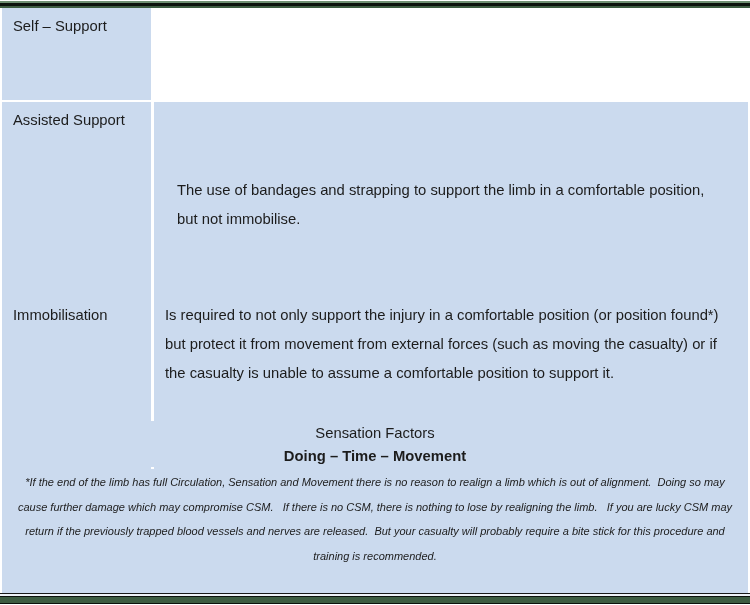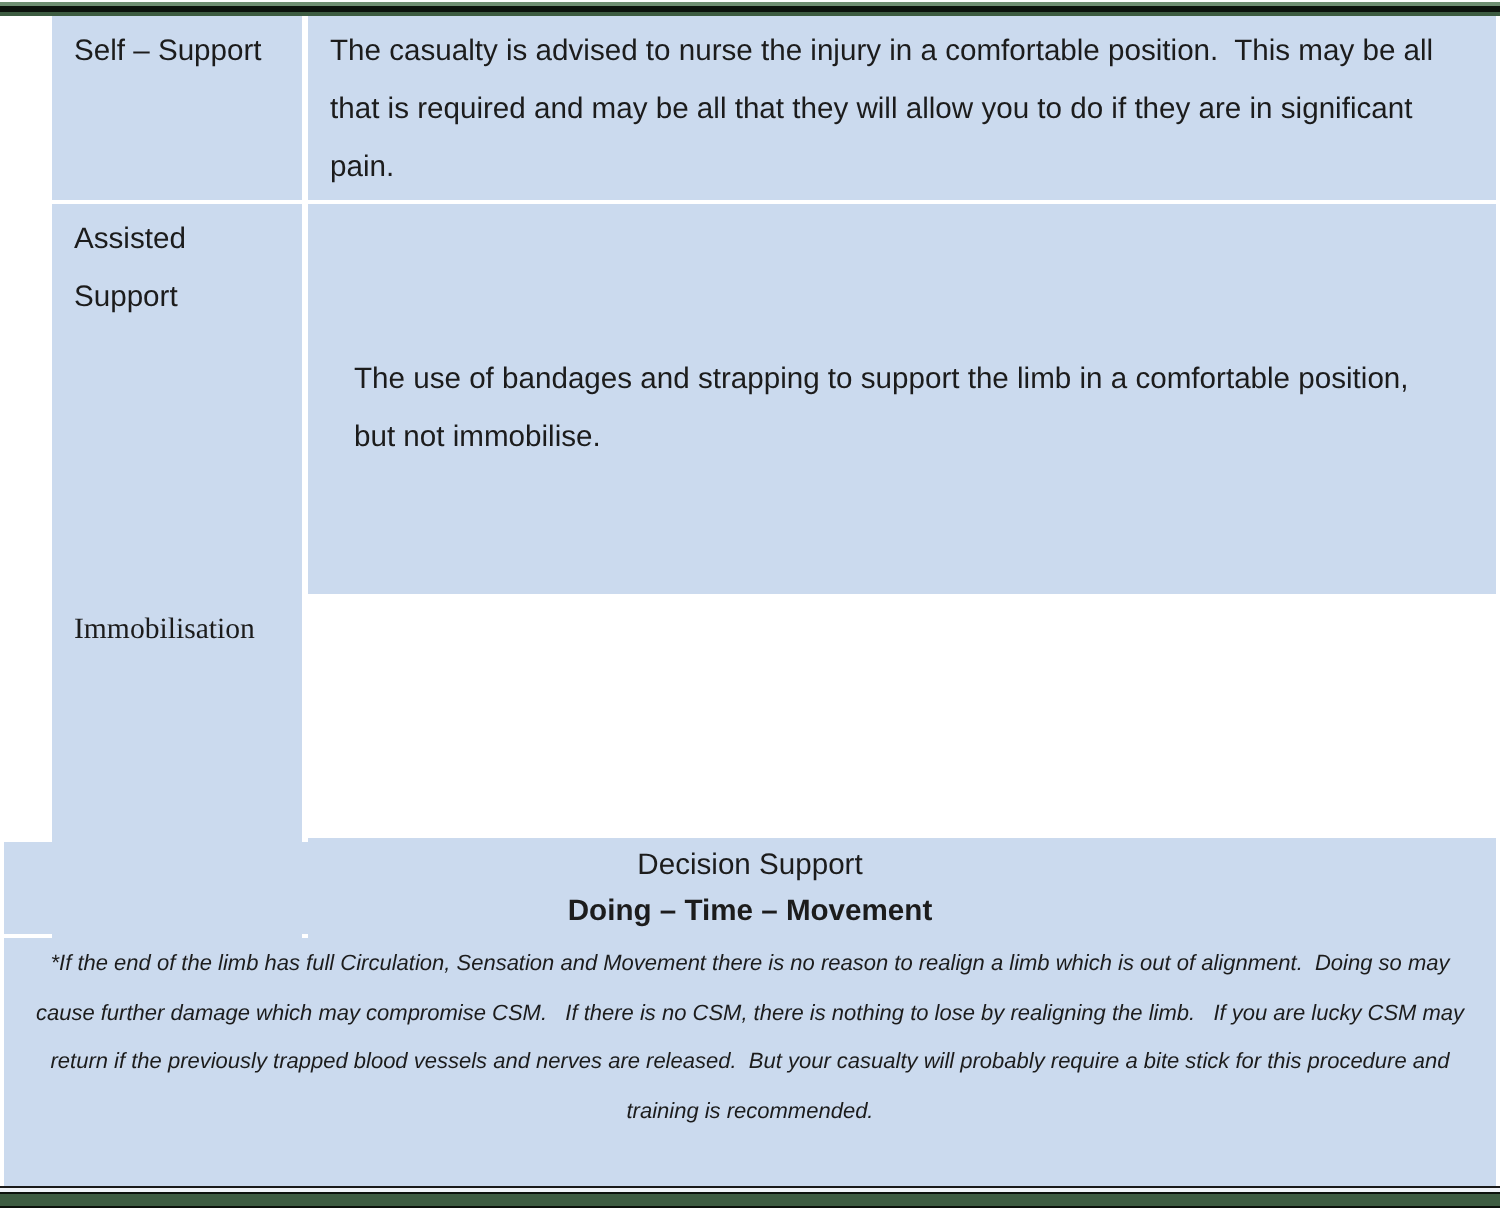--- a/index.html
+++ b/index.html
@@ -36,7 +36,7 @@
     background:var(--cell-bg);box-sizing:border-box;
     font-size:14.8px;line-height:29px;
   }
-  .label-cell{padding:4px 6px 0 11px;margin-left:24px;}
+  .label-cell{padding:4px 6px 0 11px;}
   .body-cell{padding:4px 12px 0 11px;white-space:pre-wrap;}
   .body-cell p{margin:12px;}
   .body-cell p + p{margin-top:29px;}

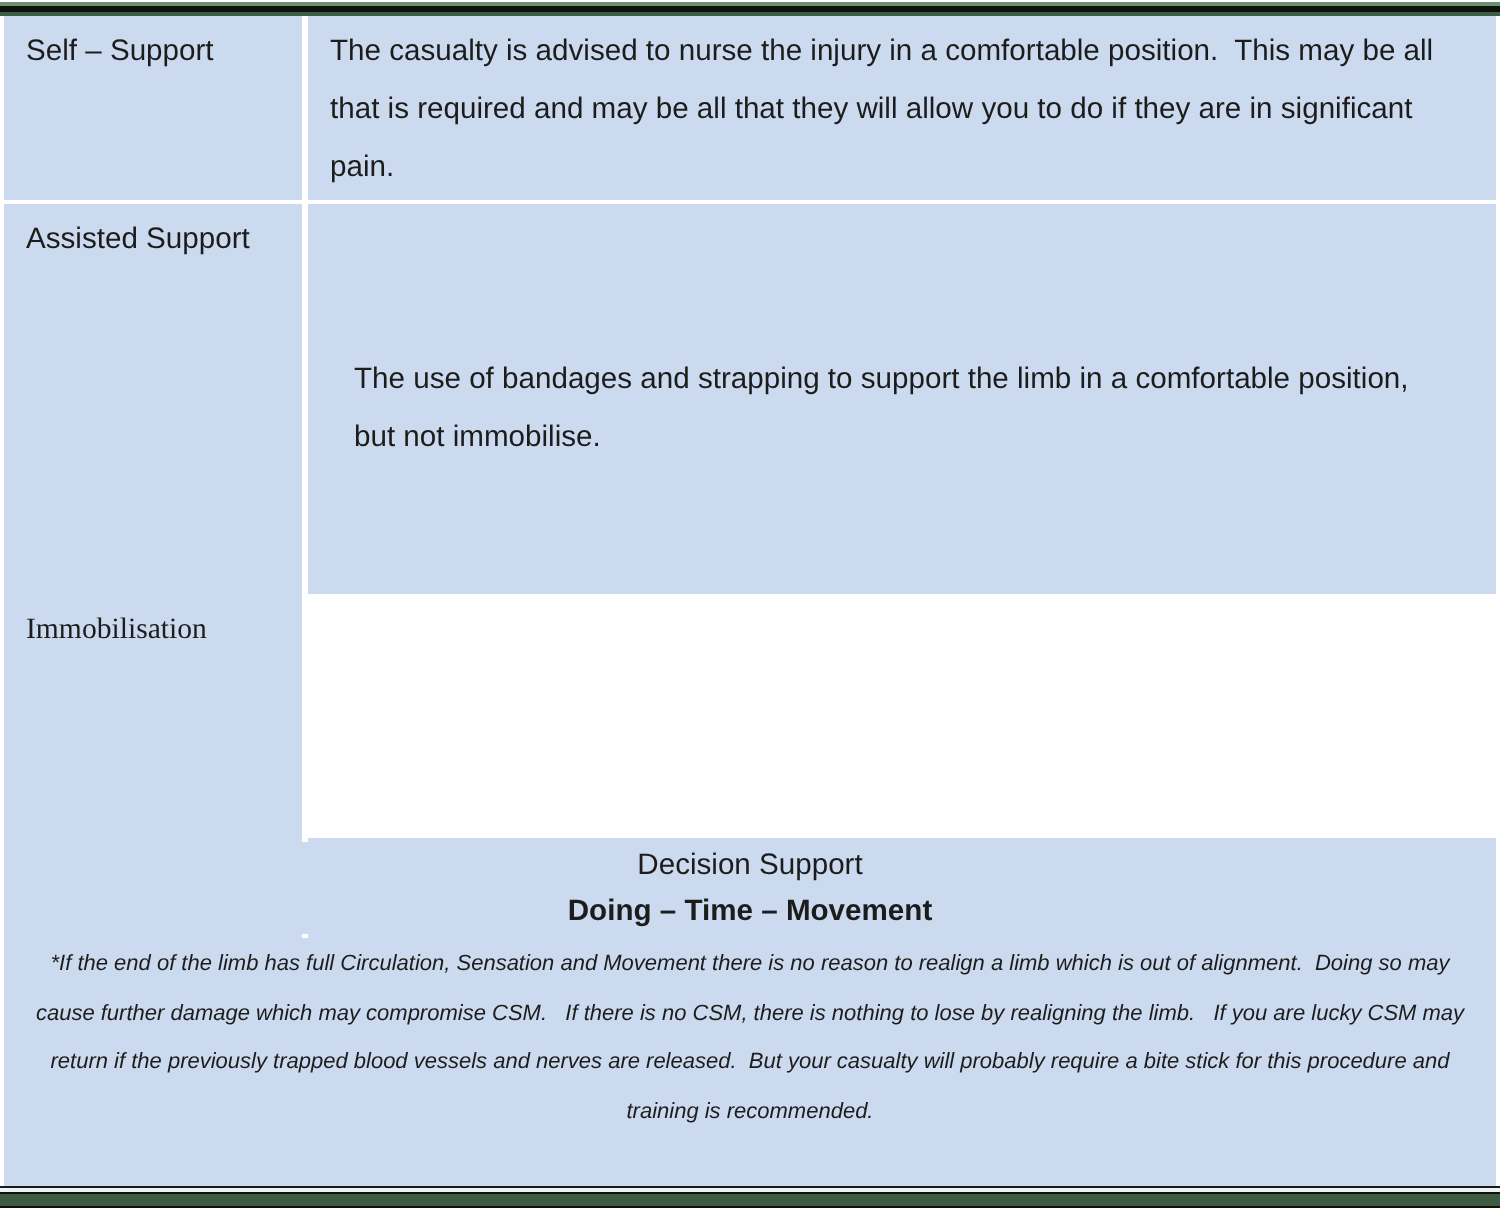--- a/index.html
+++ b/index.html
@@ -67,7 +67,6 @@
 
     <div class="row row-self">
       <div class="cell label-cell">Self – Support</div>
-      <div class="cell body-cell">The casualty is advised to nurse the injury in a comfortable position.  This may be all that is required and may be all that they will allow you to do if they are in significant pain.</div>
     </div>
 
     <div class="row row-assisted">

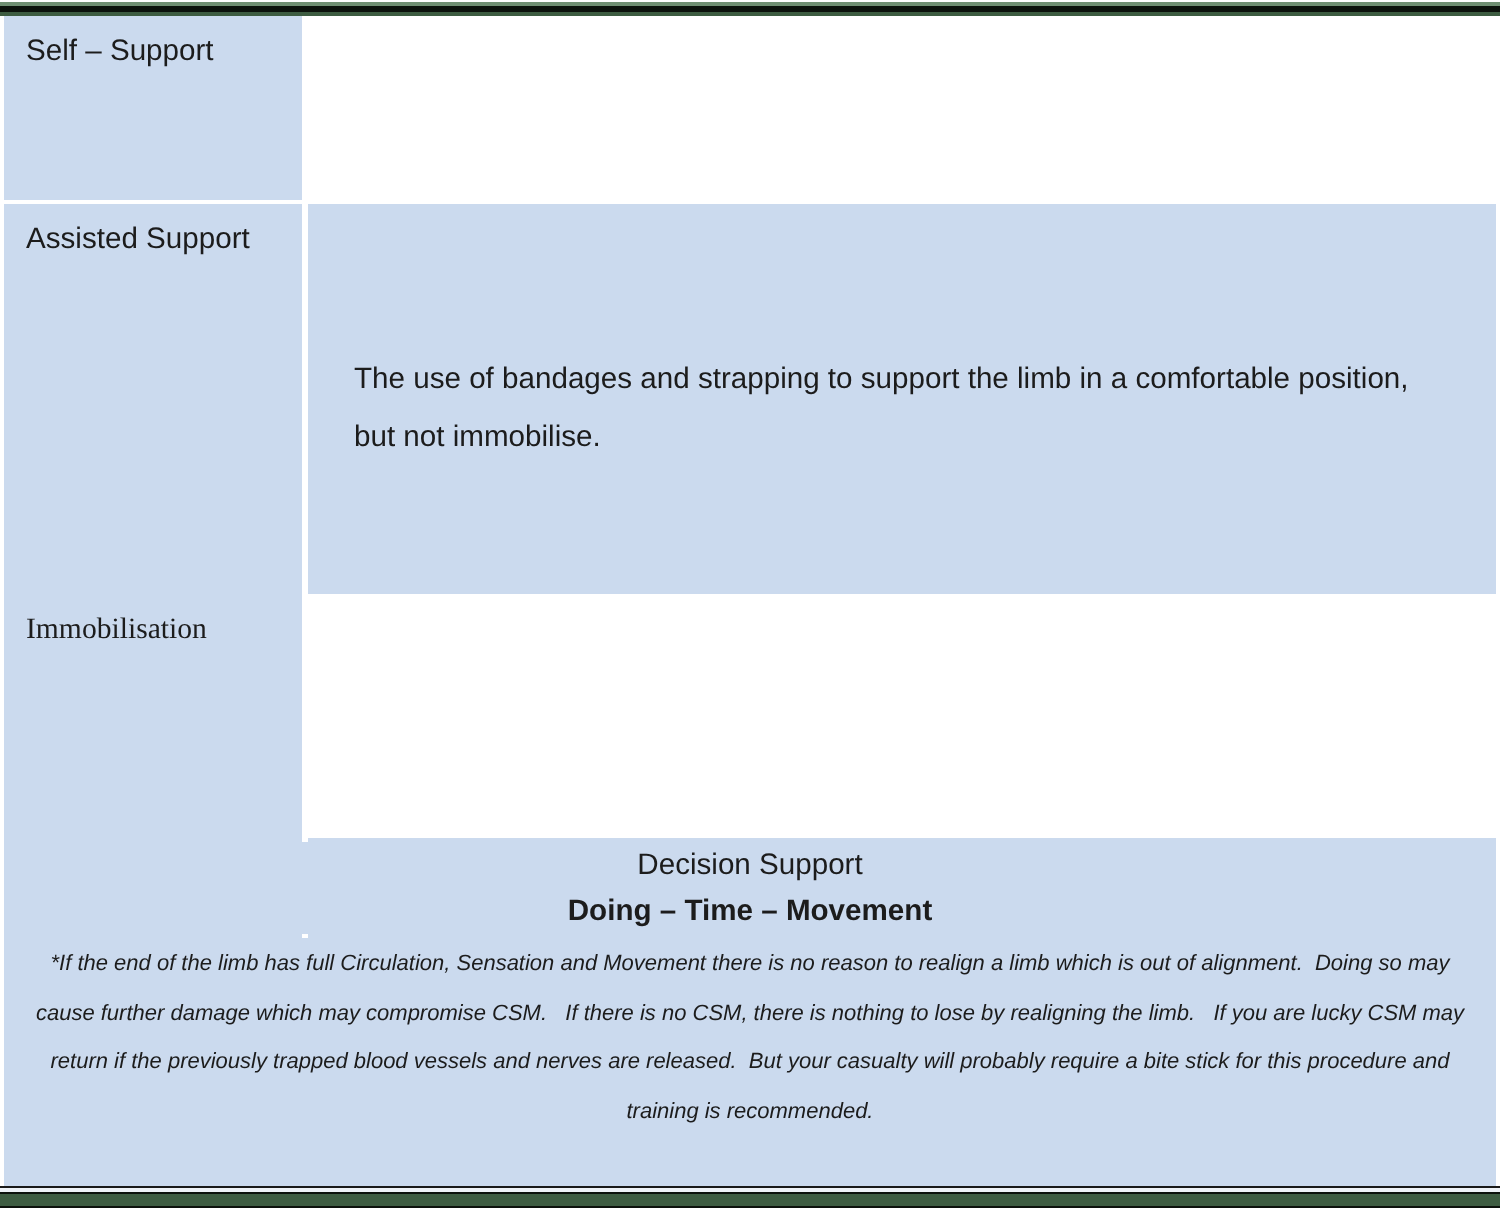--- a/index.html
+++ b/index.html
@@ -42,7 +42,7 @@
   .body-cell p + p{margin-top:29px;}
   .row-self{height:92px;flex:0 0 92px;}
   .row-assisted{height:193px;flex:0 0 193px;}
-  .row-immob{height:122px;flex:0 0 122px;font-family:Liberation Serif, serif;}
+  .row-immob{height:122px;flex:0 0 122px;}
   .row-merged{display:block;}
   .row-decision{height:46px;flex:0 0 46px;}
   .decision-cell{

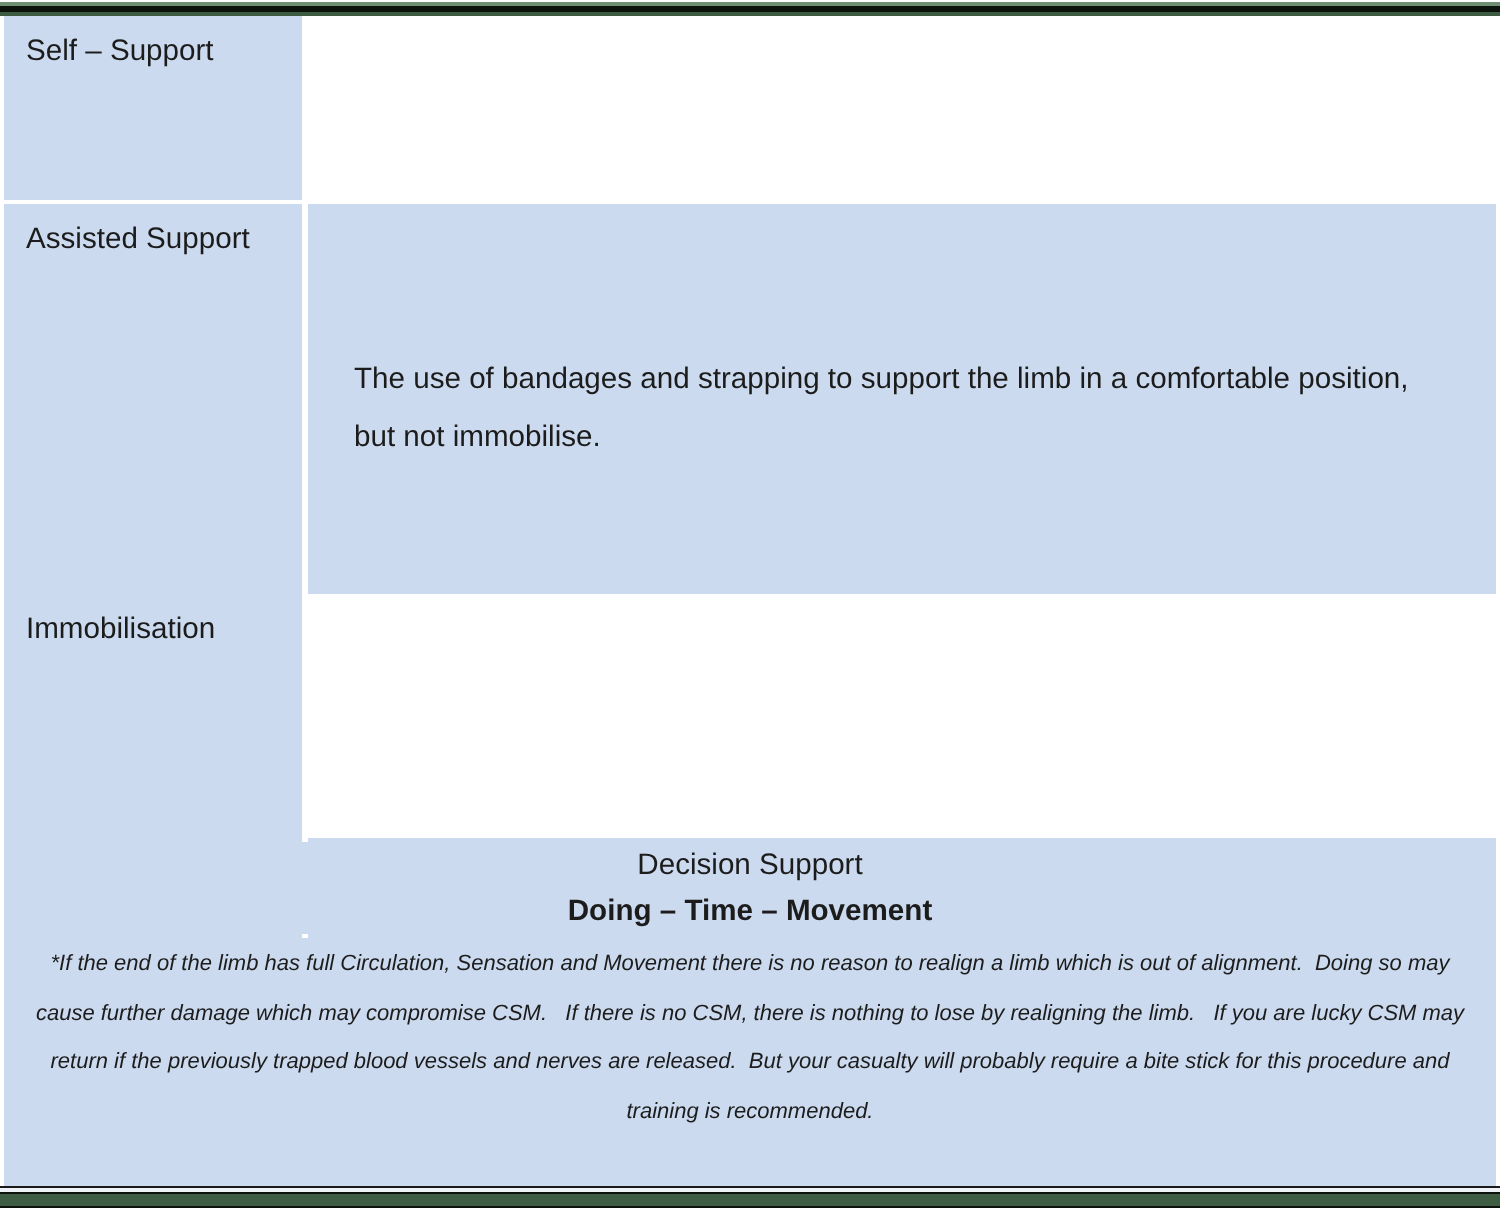--- a/index.html
+++ b/index.html
@@ -79,6 +79,7 @@
 
     <div class="row row-immob">
       <div class="cell label-cell">Immobilisation</div>
+      <div class="cell body-cell">Is required to not only support the injury in a comfortable position (or position found*) but protect it from movement from external forces (such as moving the casualty) or if the casualty is unable to assume a comfortable position to support it.</div>
     </div>
 
     <div class="row row-merged row-decision">

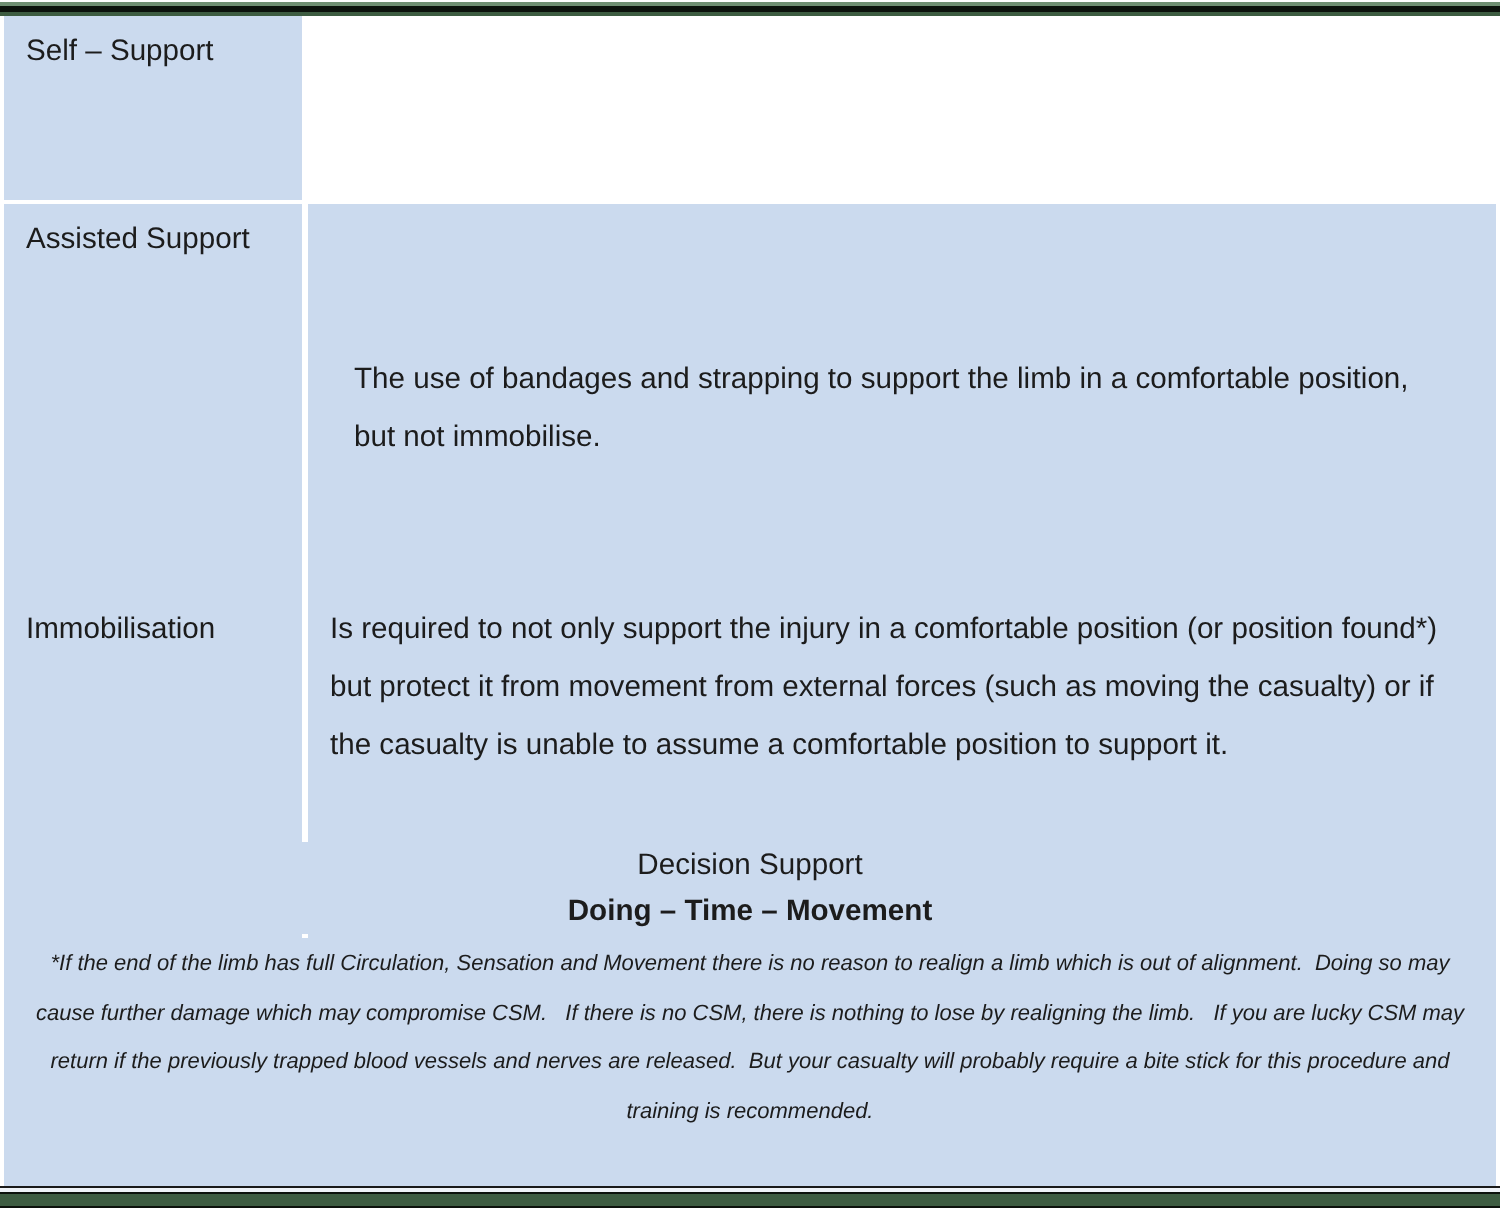--- a/index.html
+++ b/index.html
@@ -84,7 +84,7 @@
 
     <div class="row row-merged row-decision">
       <div class="cell decision-cell">
-        <div class="decision-line1">Decision Support</div>
+        <div class="decision-line1">Sensation Factors</div>
         <div class="decision-line2">Doing – Time – Movement</div>
       </div>
     </div>

